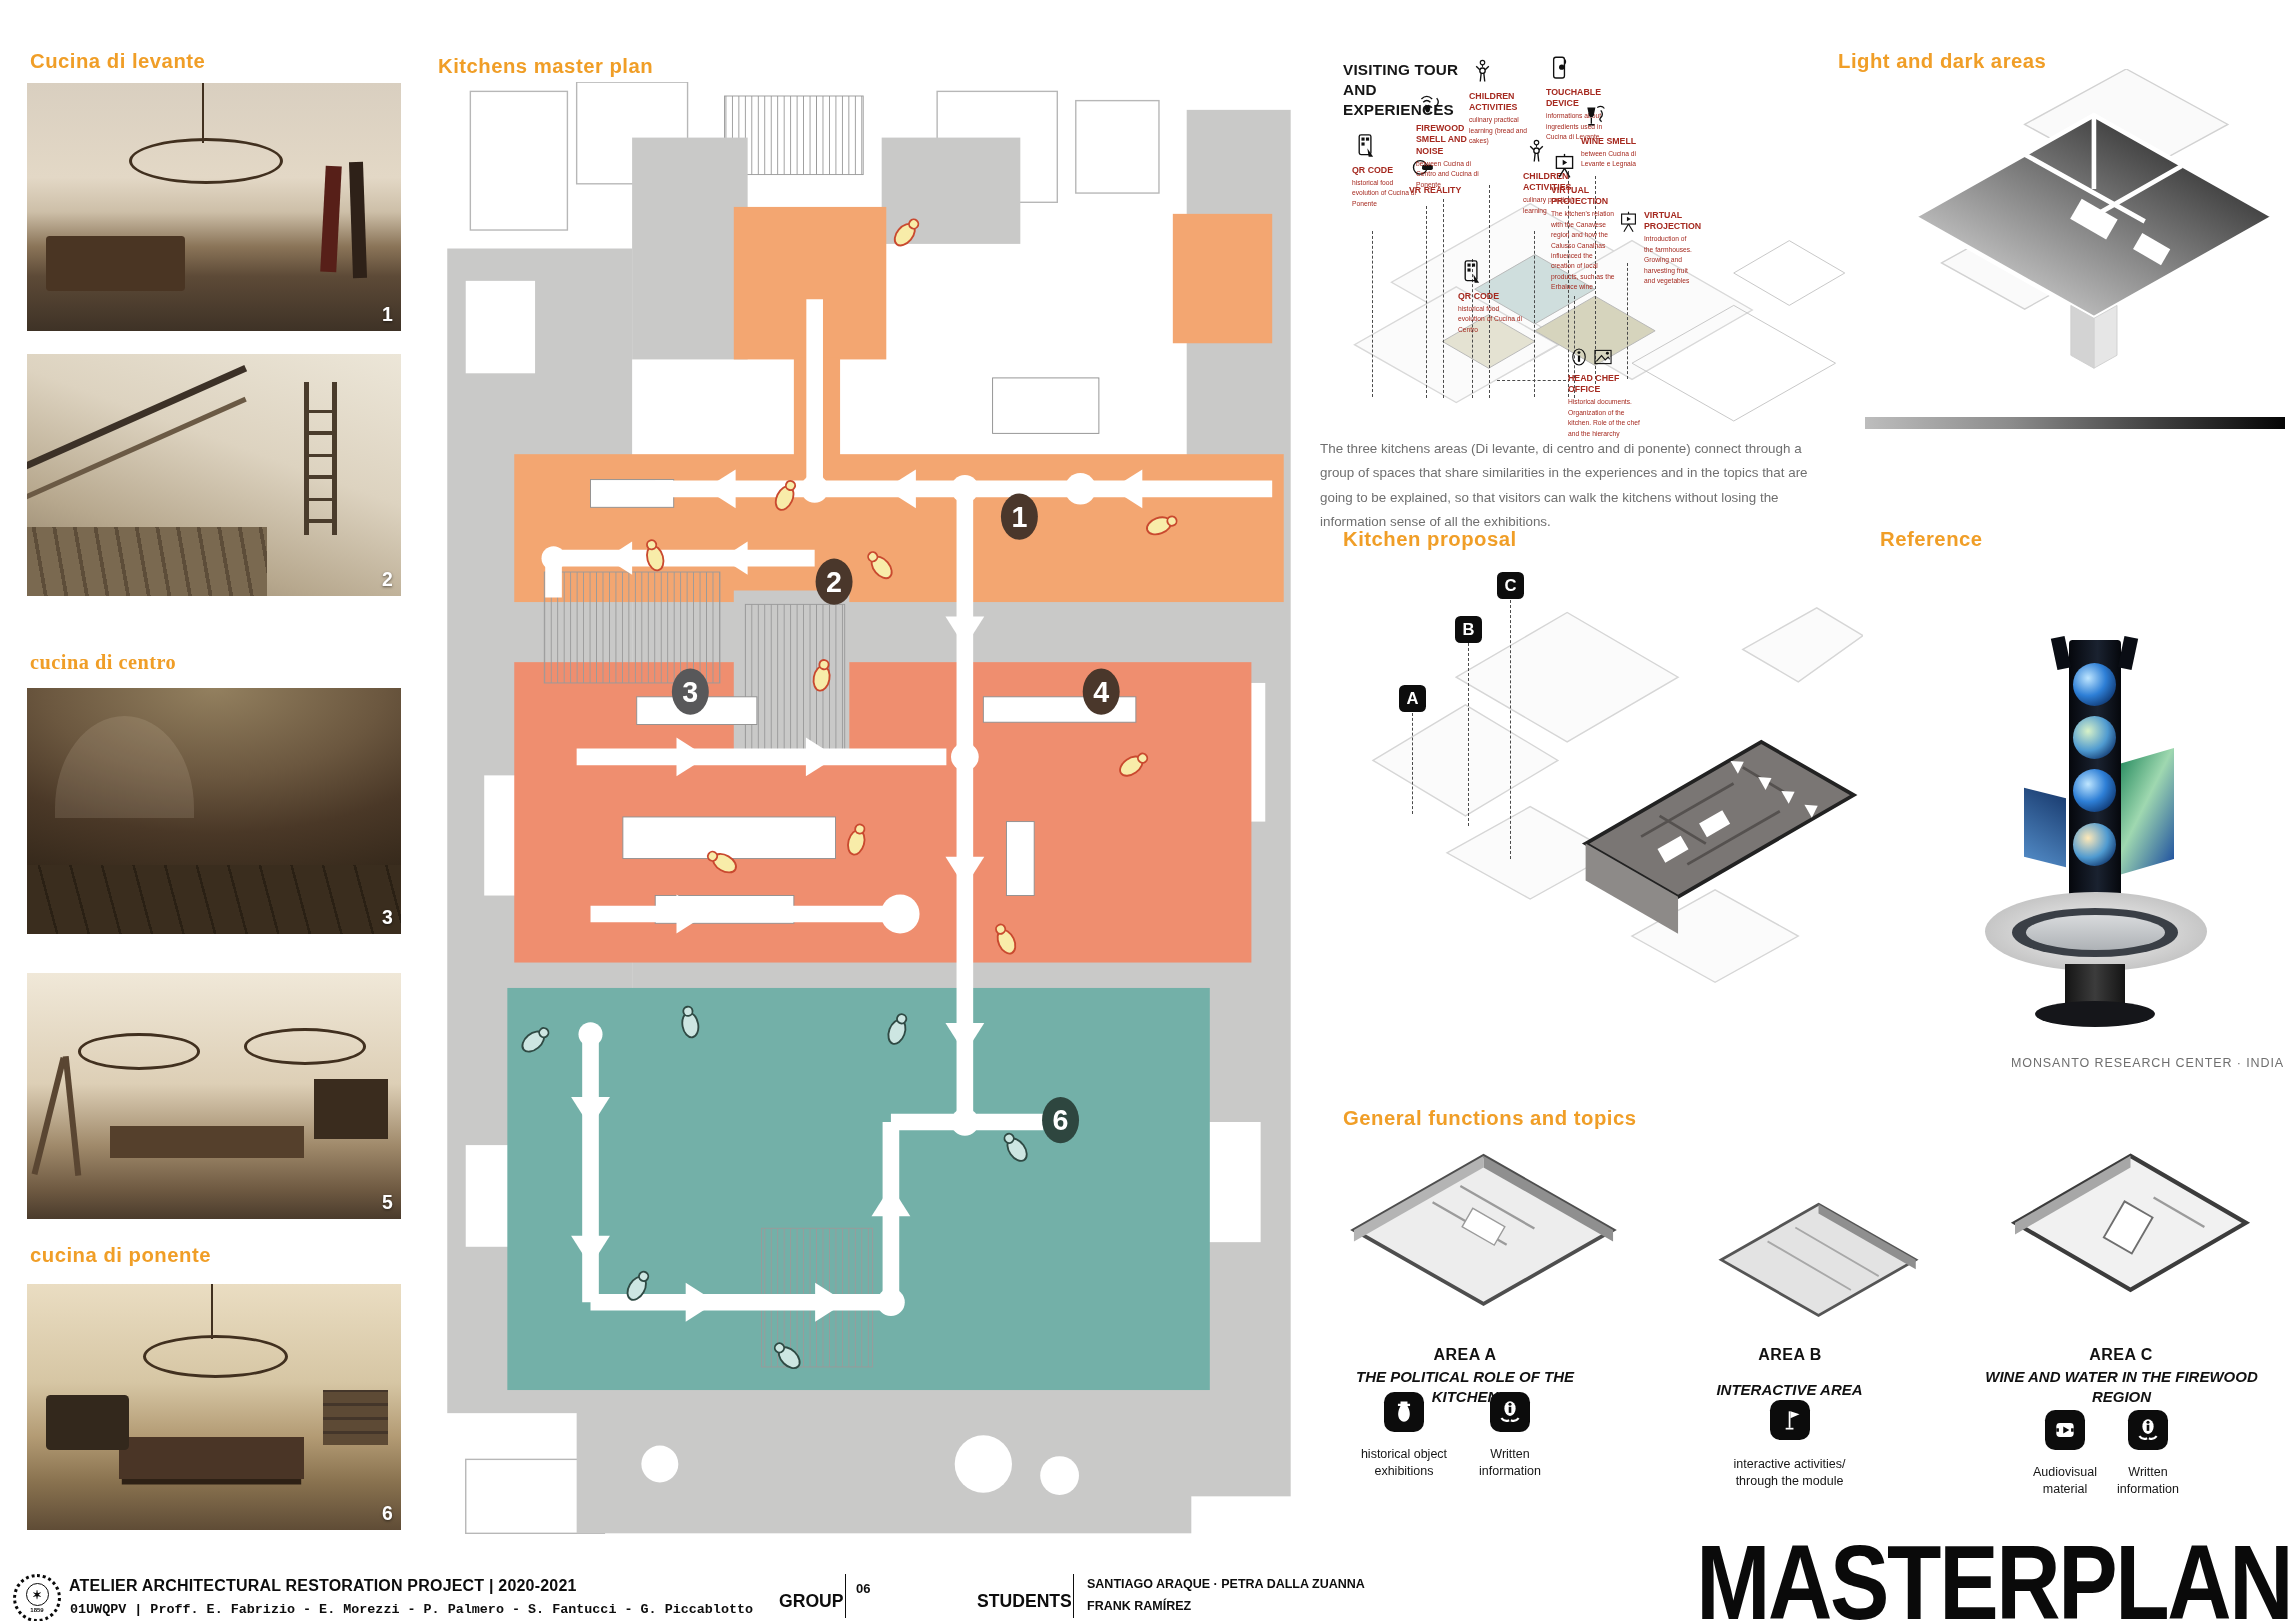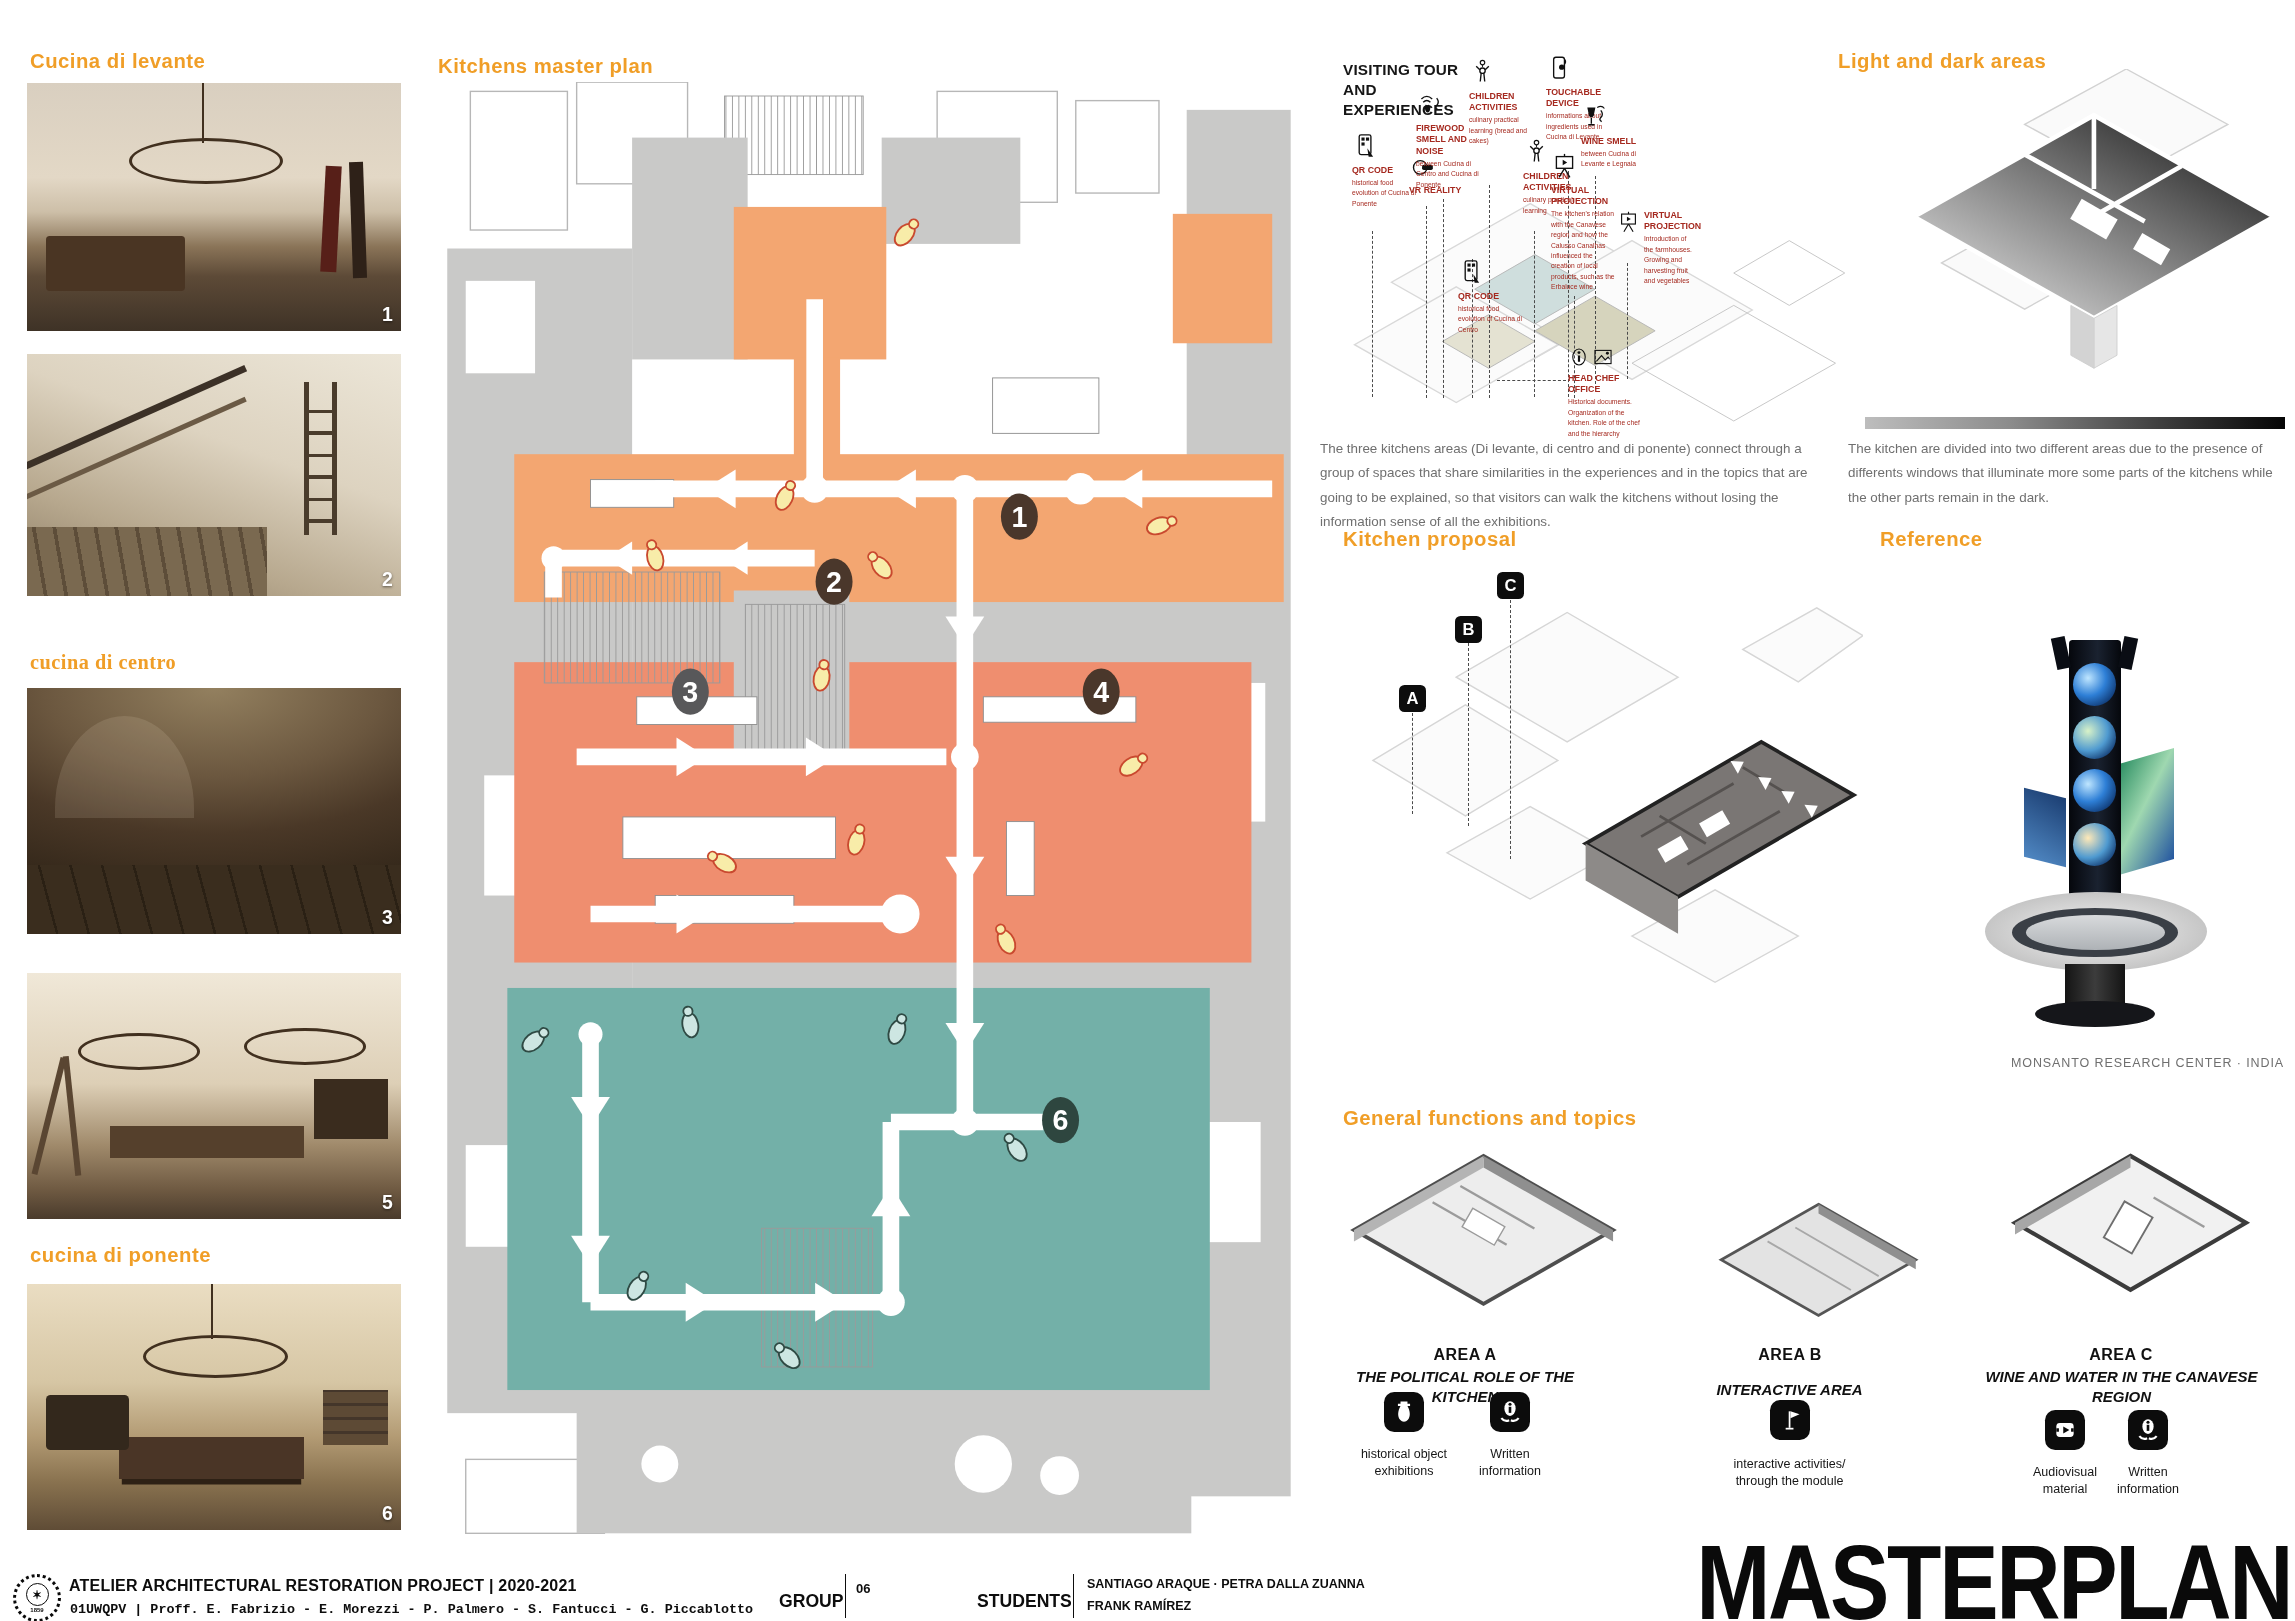--- a/index.html
+++ b/index.html
@@ -459,7 +459,6 @@
     <polygon points="450,540 400,512 400,620 450,648" fill="#d3d3d3" stroke="#cfcfcf" stroke-width="2"></polygon>
   </svg>
   <div class="gradbar"></div>
-  <div class="para" style="left:1848px;top:437px;width:439px;">The kitchen are divided into two different areas due to the presence of differents windows that illuminate more some parts of the kitchens while the other parts remain in the dark.</div>
 
   <div class="h-orange" style="left:1343px;top:528px;">Kitchen proposal</div>
 

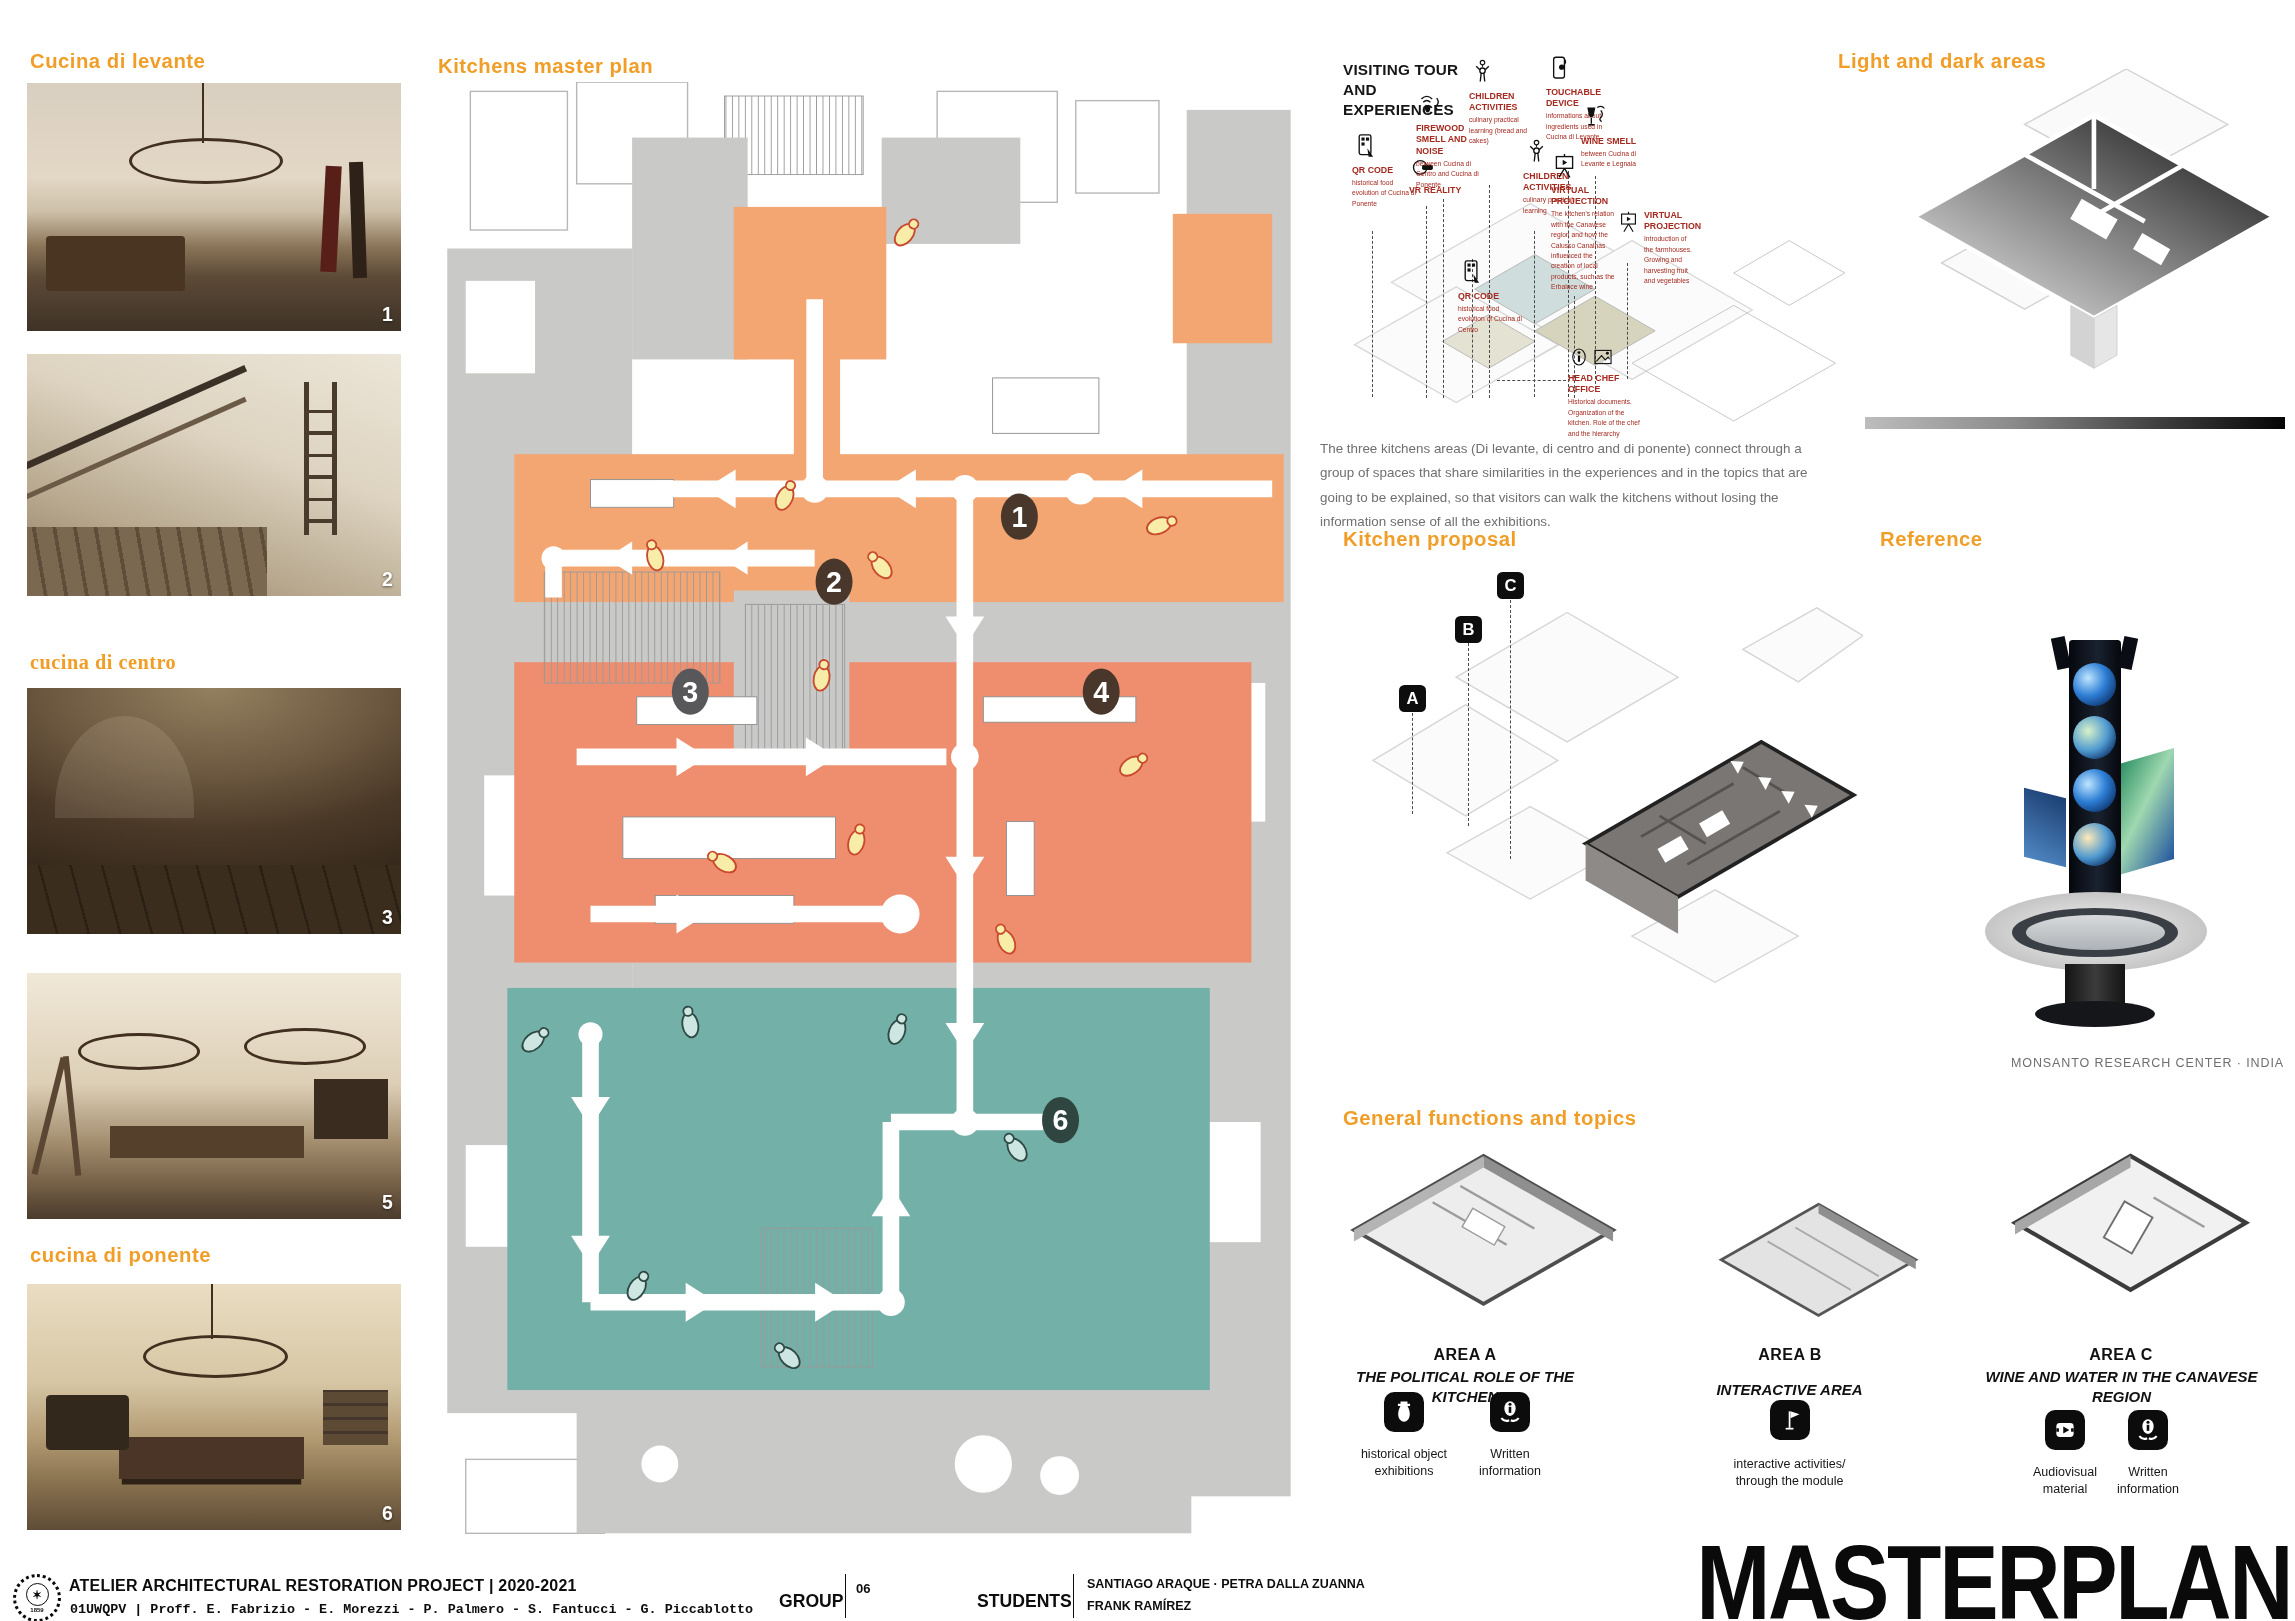--- a/index.html
+++ b/index.html
@@ -564,7 +564,7 @@
   <div class="icon-caption" style="left:1725px;top:1456px;width:129px;">interactive activities/ through the module</div>
 
   <div class="area-name" style="left:2033px;top:1346px;width:176px;">AREA C</div>
-  <div class="area-title" style="left:1983px;top:1367px;width:277px;">WINE AND WATER IN THE CANAVESE REGION</div>
+  <div class="area-title" style="left:1983px;top:1367px;width:277px;">WINE AND WATER IN THE FIREWOOD REGION</div>
   <div class="icon-tile" style="left:2045px;top:1410px;">
     <svg width="26" height="26" viewBox="0 0 60 60">
         <rect x="10" y="14" width="40" height="32" rx="8" fill="#fff"></rect>

